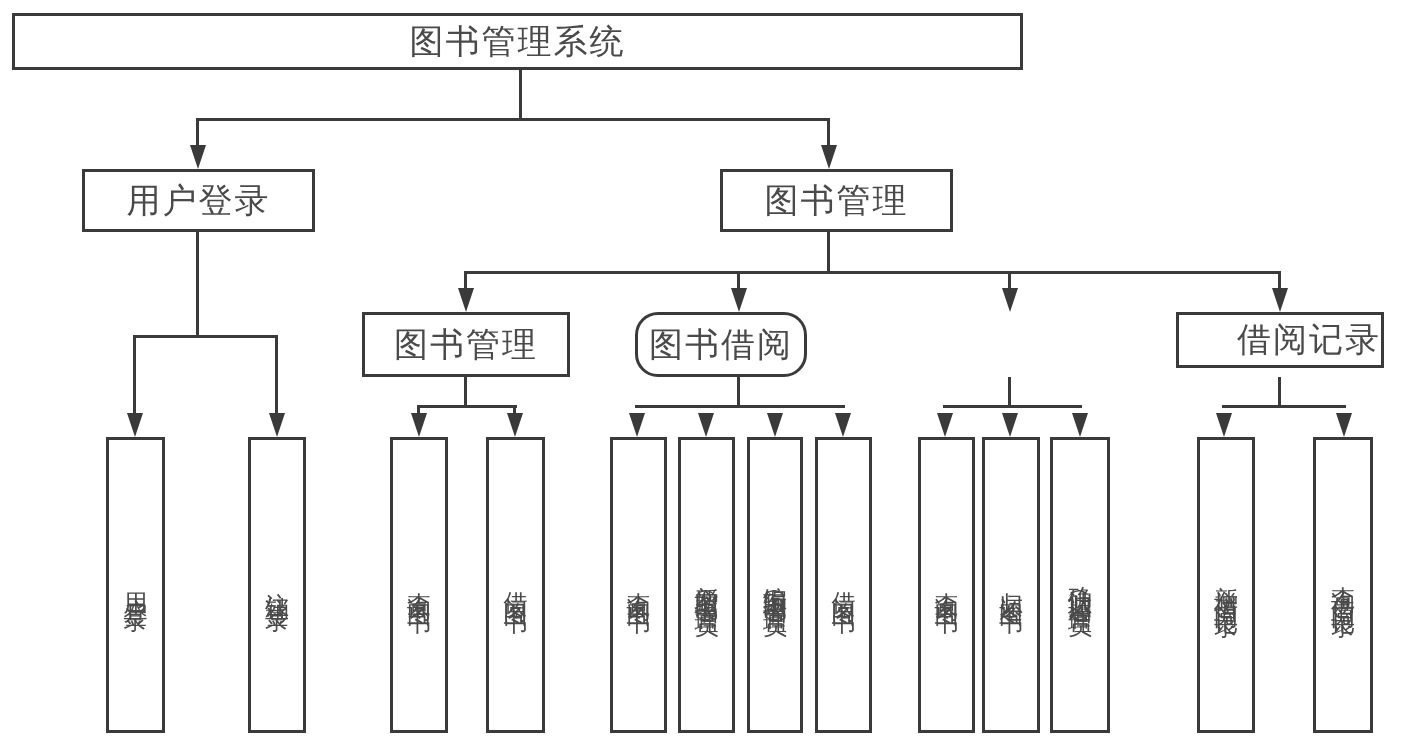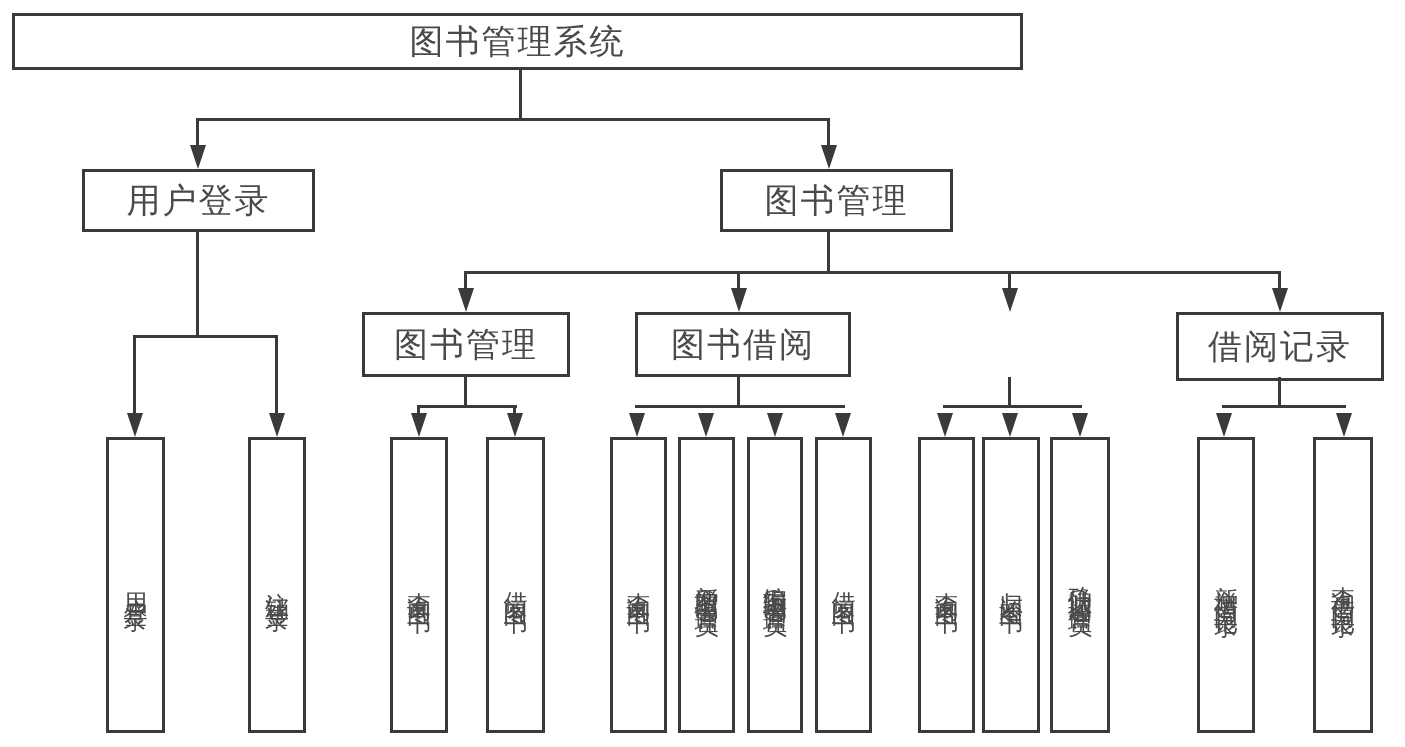--- a/index.html
+++ b/index.html
@@ -77,7 +77,7 @@
   <div class="node" style="left:362px;top:312px;width:208px;height:65px;">
     <span class="h-label">图书管理</span>
   </div>
-  <div class="node" style="left:635px;top:312px;width:216px;height:65px;">
+  <div class="node" style="left:635px;top:312px;width:172px;height:65px;border-radius:23px;">
     <span class="h-label">图书借阅</span>
   </div>
   <div class="node" style="left:1176px;top:312px;width:208px;height:69px;">

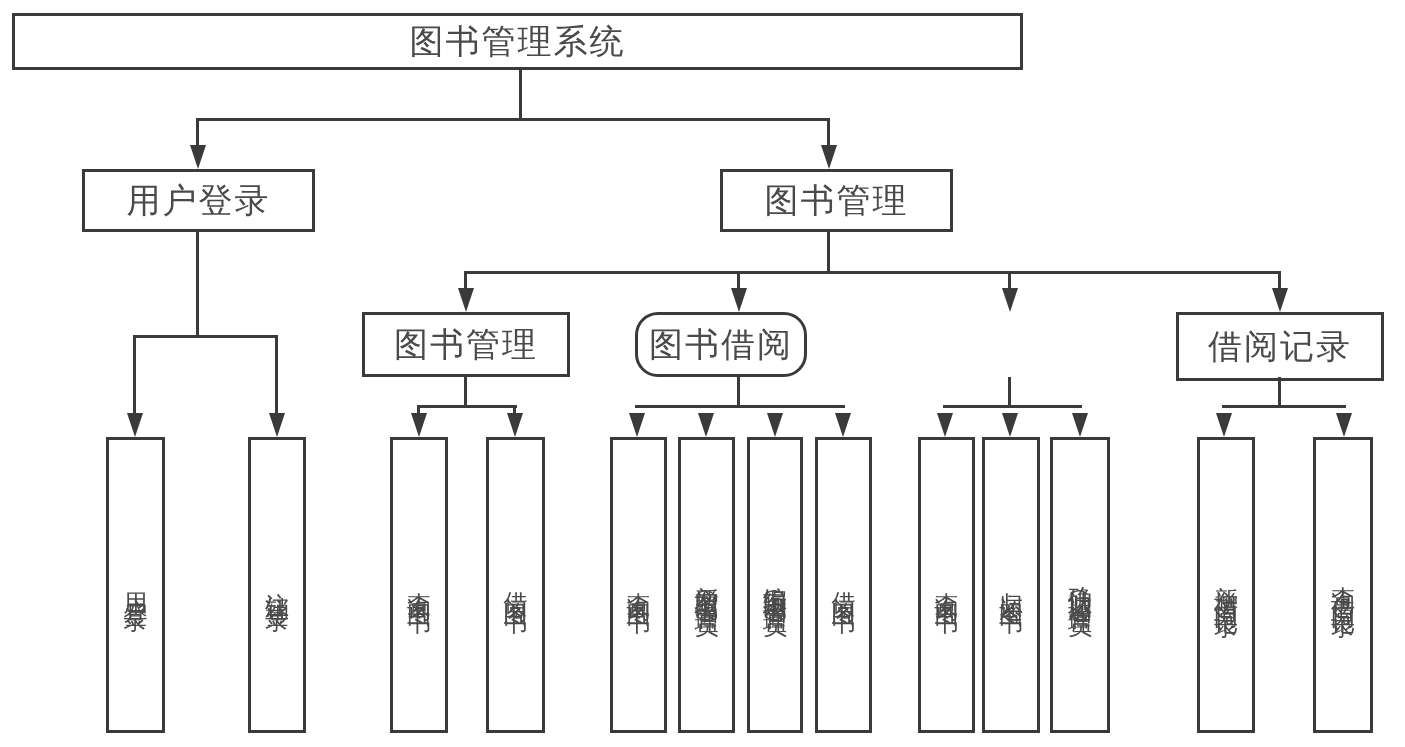--- a/index.html
+++ b/index.html
@@ -80,7 +80,7 @@
   <div class="node" style="left:635px;top:312px;width:172px;height:65px;border-radius:23px;">
     <span class="h-label">图书借阅</span>
   </div>
-  <div class="node" style="left:1176px;top:312px;width:208px;height:69px;">
+  <div class="node" style="left:1176px;top:312px;width:208px;height:56px;justify-content:flex-end;">
     <span class="h-label">借阅记录</span>
   </div>
 

